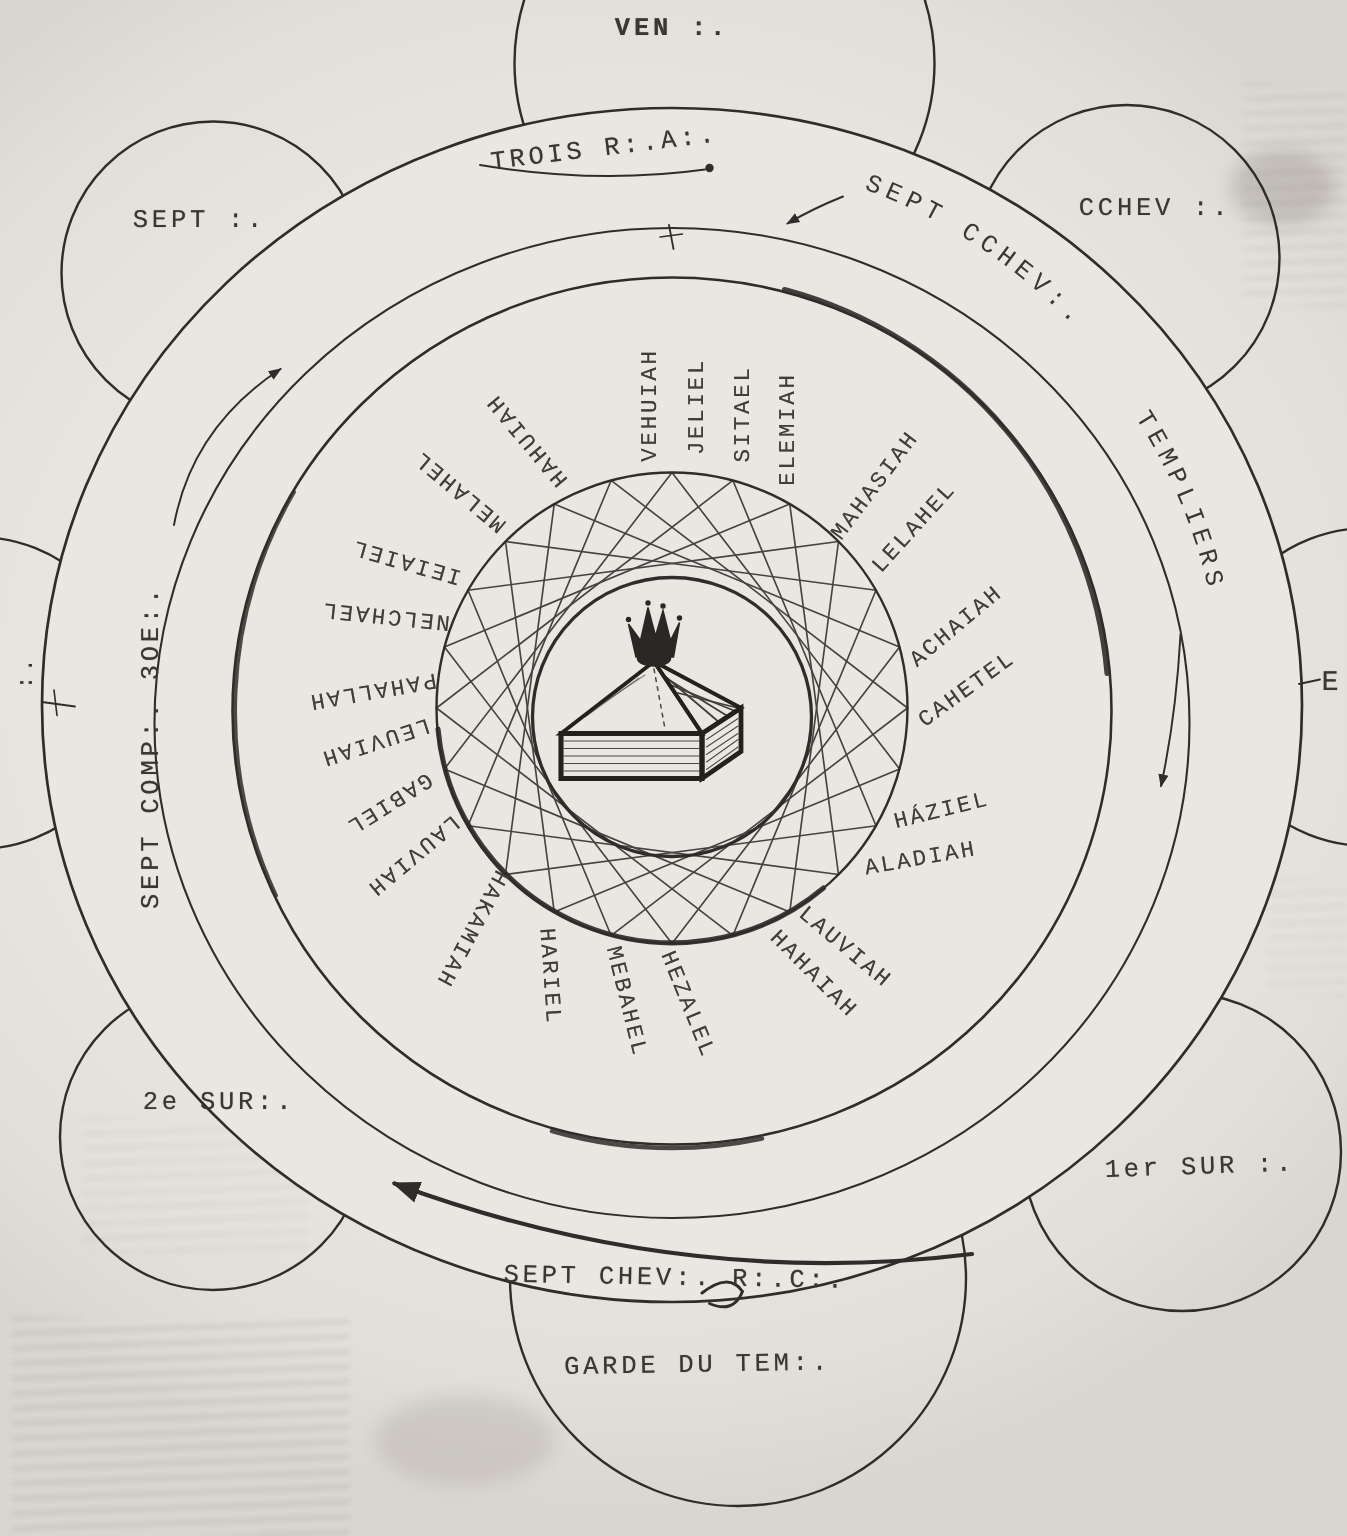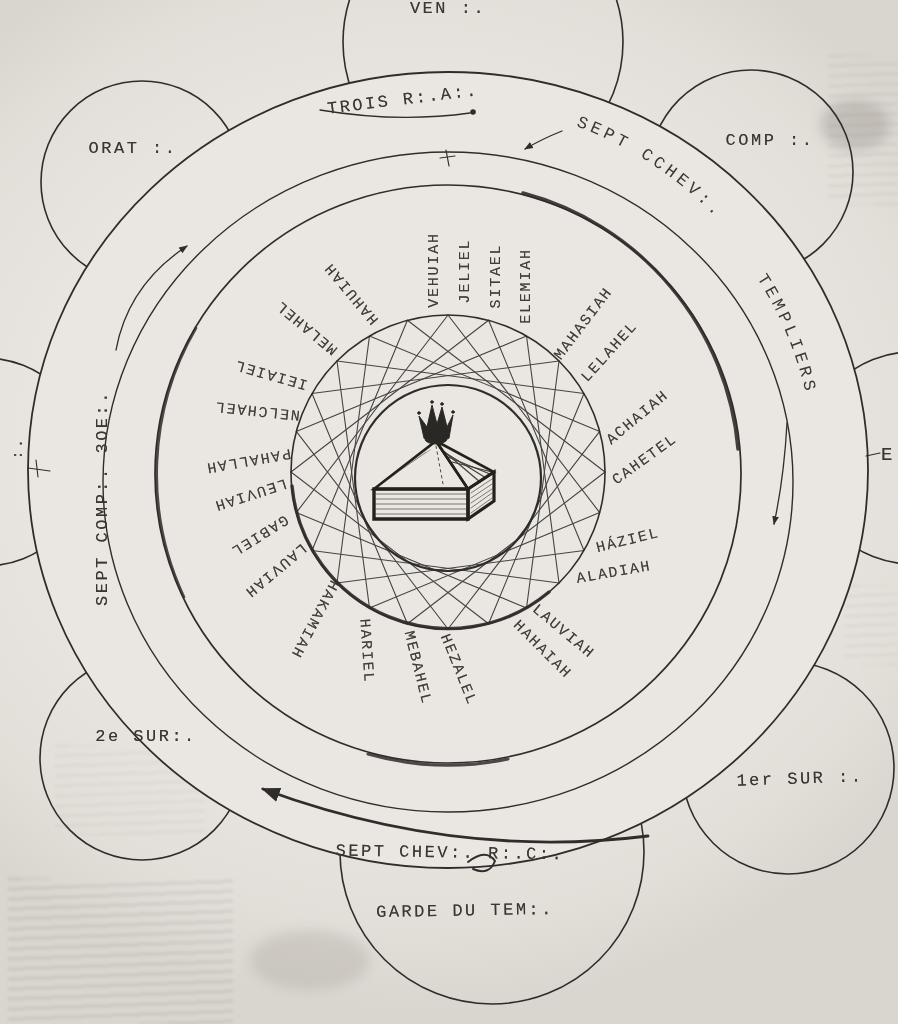--- a/index.html
+++ b/index.html
@@ -163,7 +163,7 @@
     </g>
   </svg>
 
-  <div class="label" style="left:448px;top:8px;transform:translate(-50%,-50%);">VEN :.</div>
+  <div class="label" style="left:448px;top:20px;transform:translate(-50%,-50%);font-weight:bold;">VEN :.</div>
   <div class="label" style="left:133px;top:148px;transform:translate(-50%,-50%);">ORAT :.</div>
   <div class="label" style="left:770px;top:140px;transform:translate(-50%,-50%);">COMP :.</div>
   <div class="label" style="left:888px;top:455px;transform:translate(-50%,-50%);font-size:19px;">E</div>

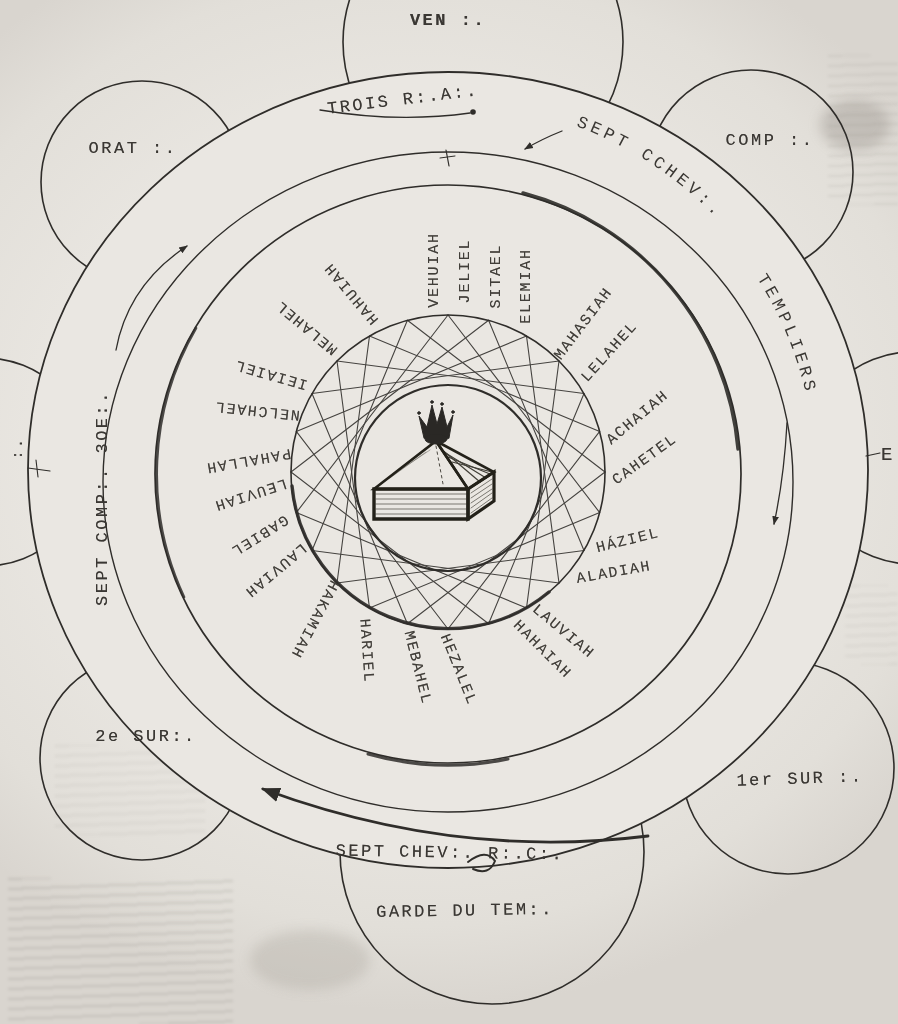--- a/index.html
+++ b/index.html
@@ -164,7 +164,7 @@
   </svg>
 
   <div class="label" style="left:448px;top:20px;transform:translate(-50%,-50%);font-weight:bold;">VEN :.</div>
-  <div class="label" style="left:133px;top:148px;transform:translate(-50%,-50%);">ORAT :.</div>
+  <div class="label" style="left:133px;top:148px;transform:translate(-50%,-50%);">SEPT :.</div>
   <div class="label" style="left:770px;top:140px;transform:translate(-50%,-50%);">COMP :.</div>
   <div class="label" style="left:888px;top:455px;transform:translate(-50%,-50%);font-size:19px;">E</div>
   <div class="label" style="left:146px;top:736px;transform:translate(-50%,-50%);">2e SUR:.</div>

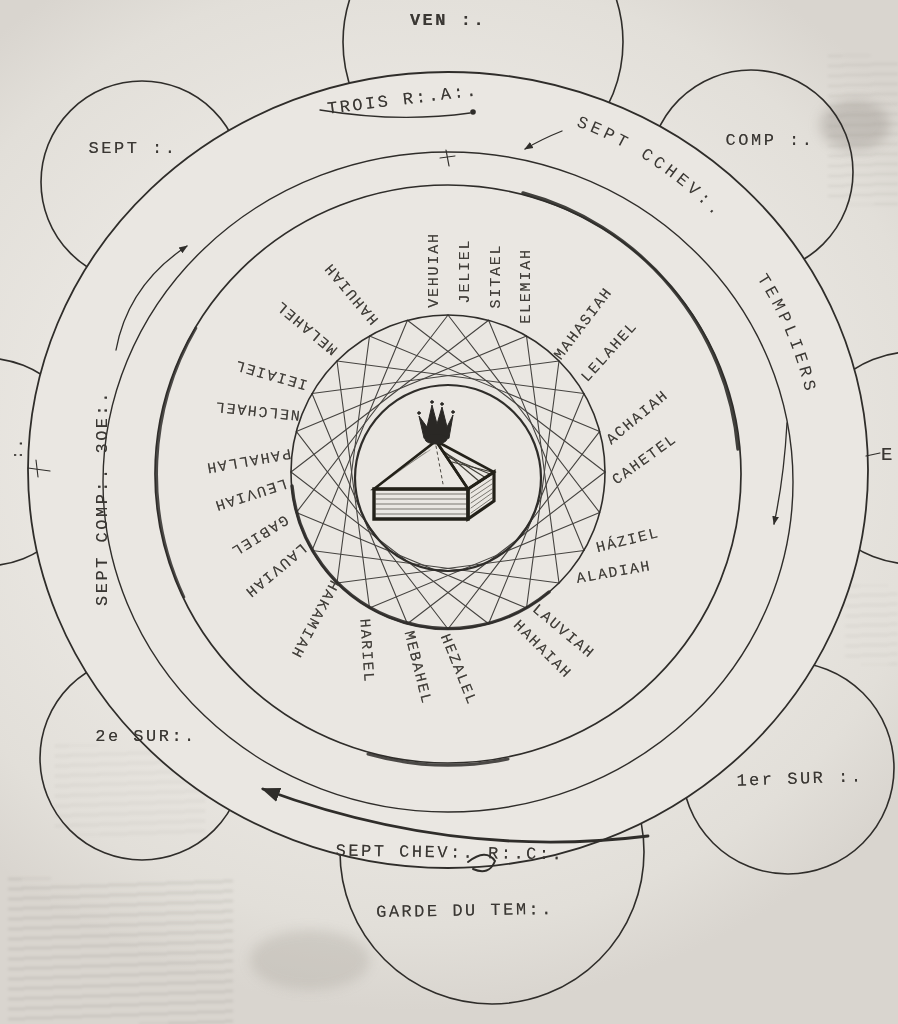--- a/index.html
+++ b/index.html
@@ -165,7 +165,7 @@
 
   <div class="label" style="left:448px;top:20px;transform:translate(-50%,-50%);font-weight:bold;">VEN :.</div>
   <div class="label" style="left:133px;top:148px;transform:translate(-50%,-50%);">SEPT :.</div>
-  <div class="label" style="left:770px;top:140px;transform:translate(-50%,-50%);">COMP :.</div>
+  <div class="label" style="left:770px;top:140px;transform:translate(-50%,-50%);">CCHEV :.</div>
   <div class="label" style="left:888px;top:455px;transform:translate(-50%,-50%);font-size:19px;">E</div>
   <div class="label" style="left:146px;top:736px;transform:translate(-50%,-50%);">2e SUR:.</div>
   <div class="label" style="left:800px;top:779px;transform:translate(-50%,-50%) rotate(-2deg);">1er SUR :.</div>

